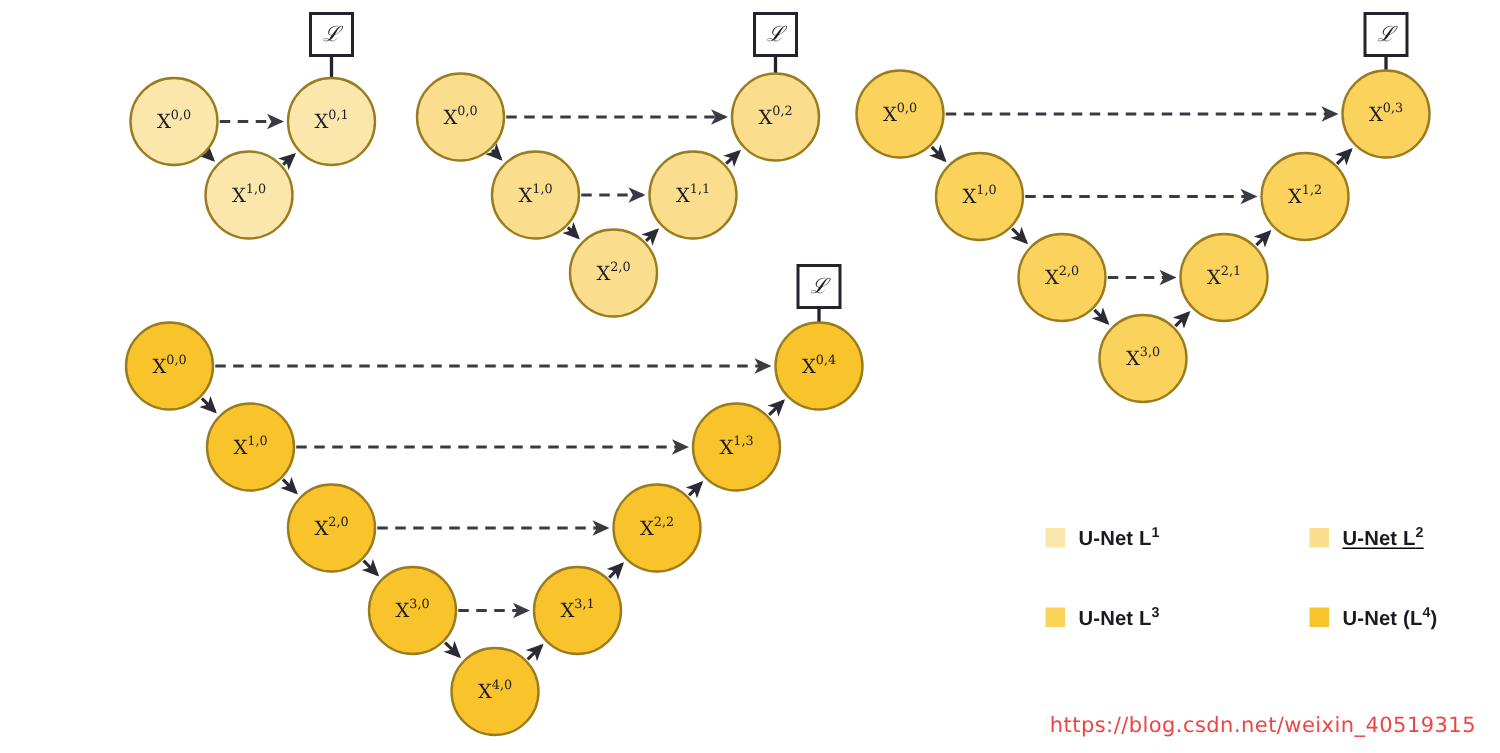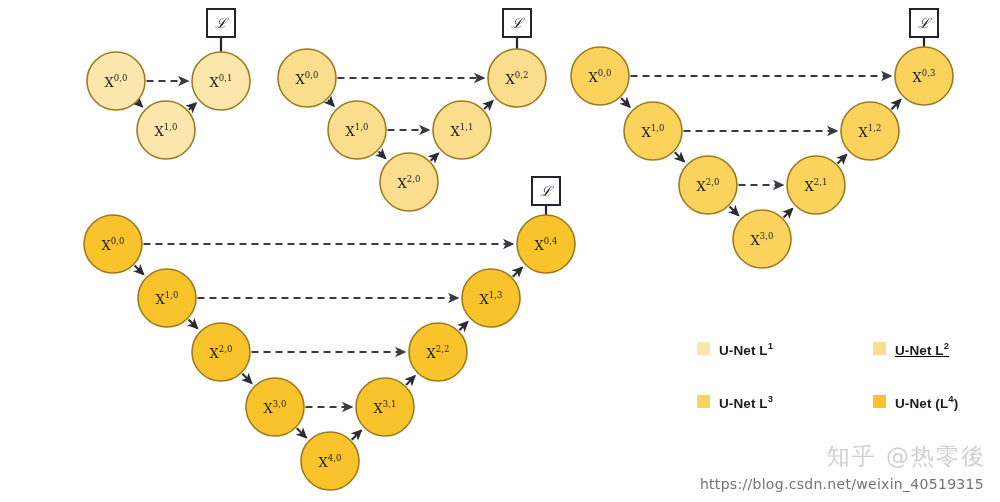--- a/index.html
+++ b/index.html
@@ -73,7 +73,7 @@
   .legend {
     position: absolute;
     left: 697px;
-    top: 340px;
+    top: 350px;
     width: 280px;
     height: 92px;
   }

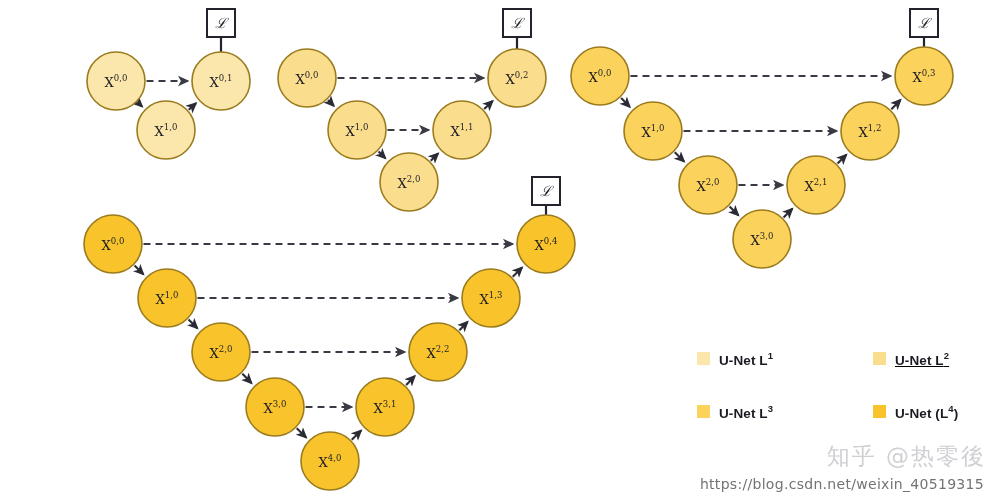--- a/index.html
+++ b/index.html
@@ -310,7 +310,6 @@
       </div>
     </div>
 
-  <div class="watermark">知乎 @热零後</div>
   <div class="watermark-url">https://blog.csdn.net/weixin_40519315</div>
 
 </div>

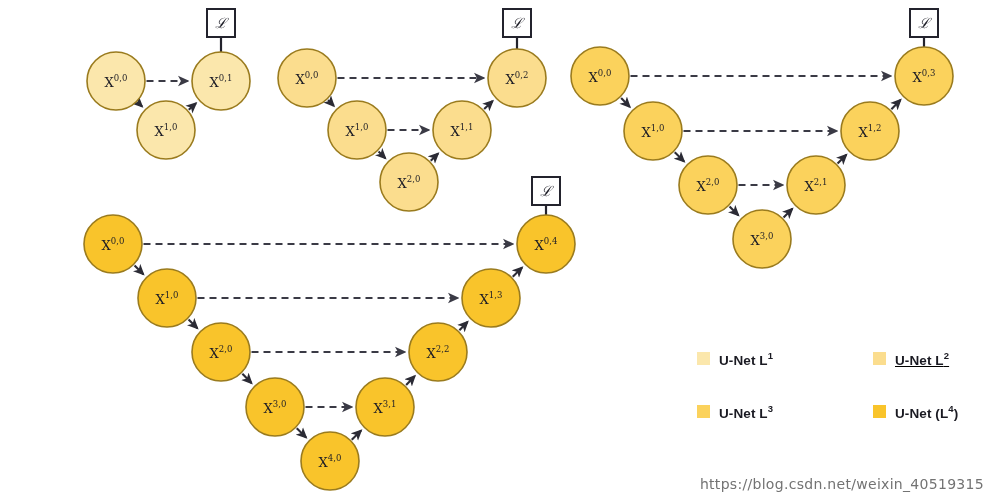--- a/index.html
+++ b/index.html
@@ -117,7 +117,7 @@
     bottom: 10px;
     font-family: "DejaVu Sans", sans-serif;
     font-size: 14px;
-    color: #737373;
+    color: #ef4444;
     white-space: nowrap;
     letter-spacing: 0.3px;
     user-select: none;

